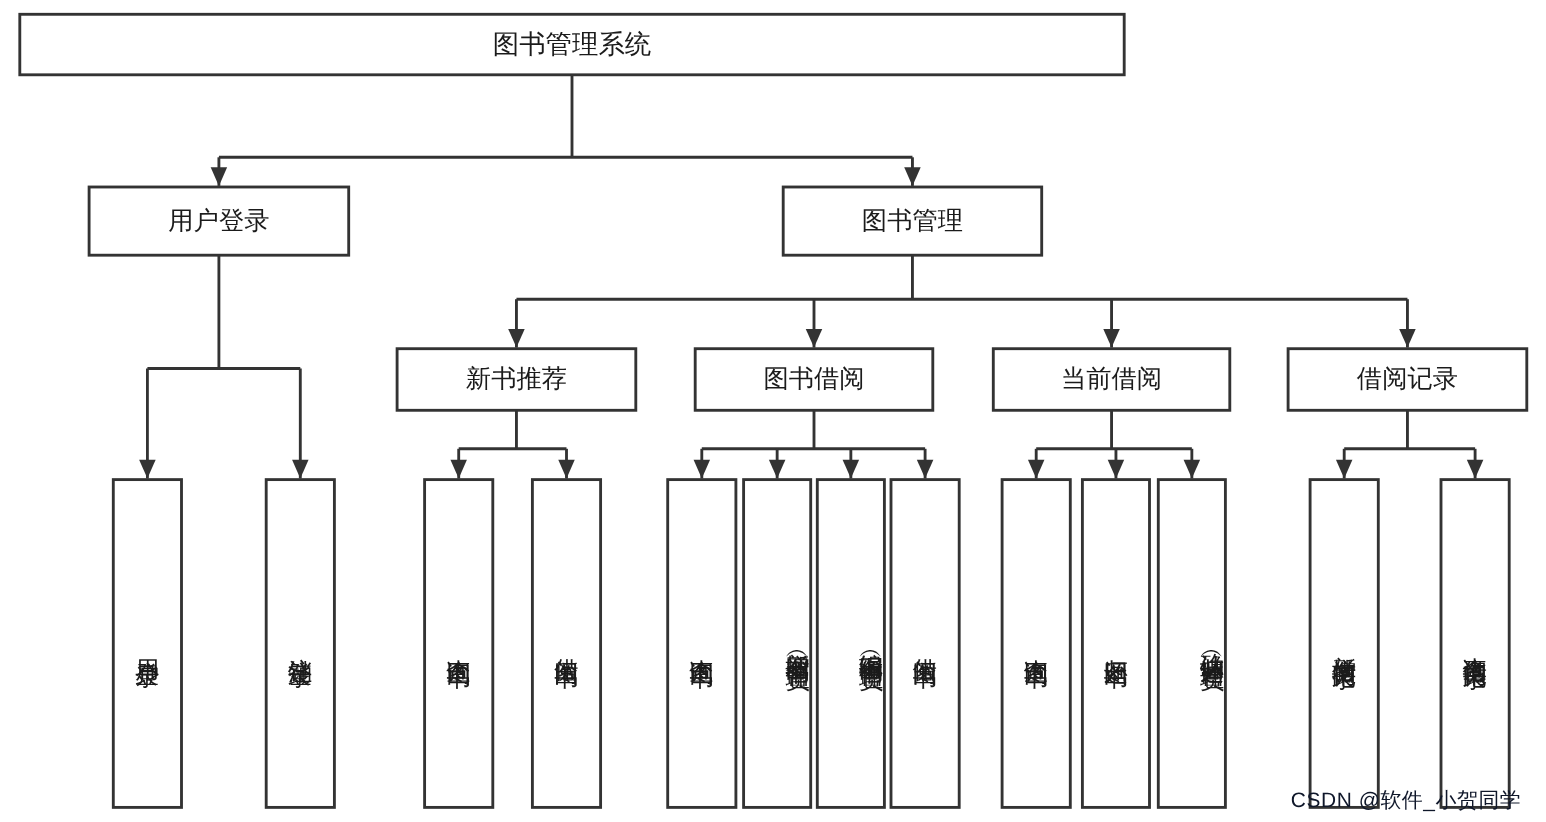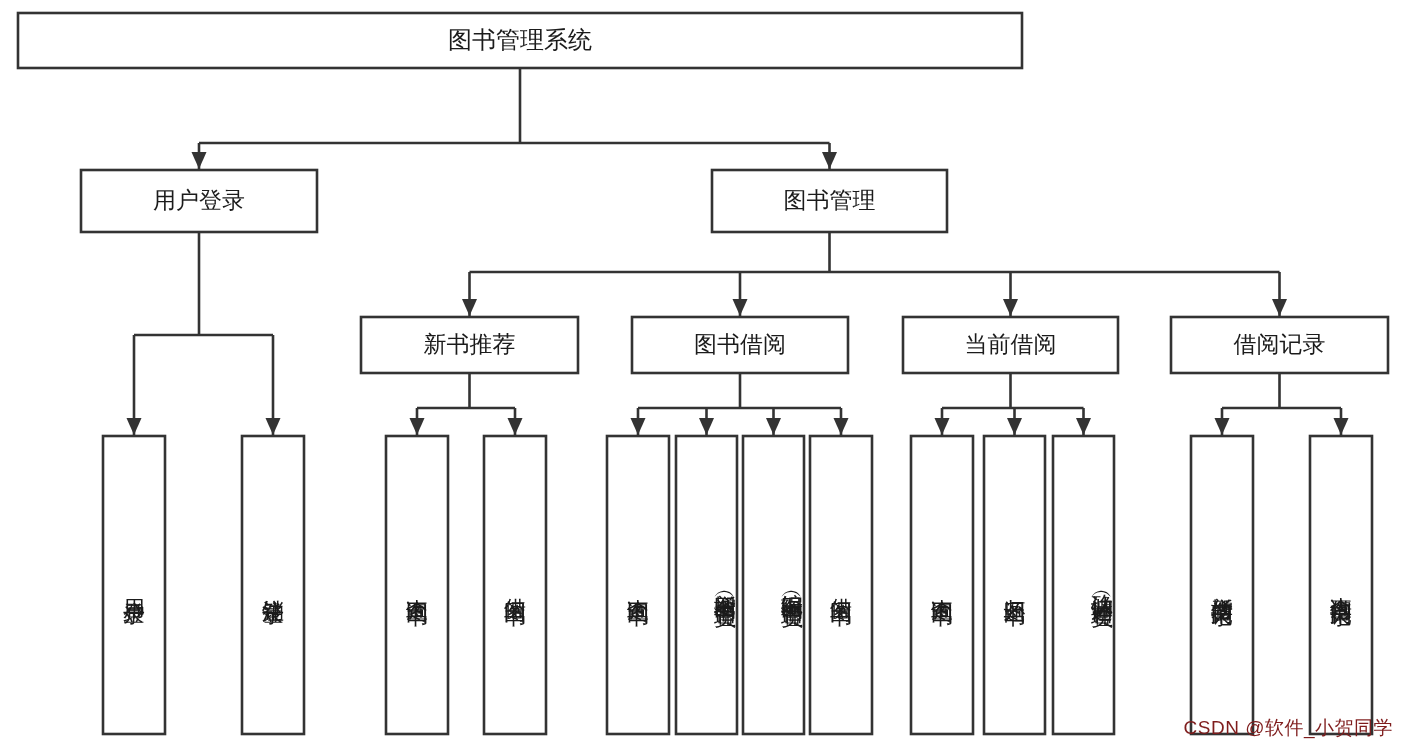--- a/index.html
+++ b/index.html
@@ -68,11 +68,11 @@
   }
   .watermark {
     position: absolute;
-    right: 12px;
+    right: 22px;
     bottom: 6px;
     font-family: "Liberation Sans", "DejaVu Sans", sans-serif;
     font-size: 19px;
-    color: #7f1d1d;
+    color: #0f172a;
     white-space: nowrap;
     letter-spacing: 0.5px;
   }

